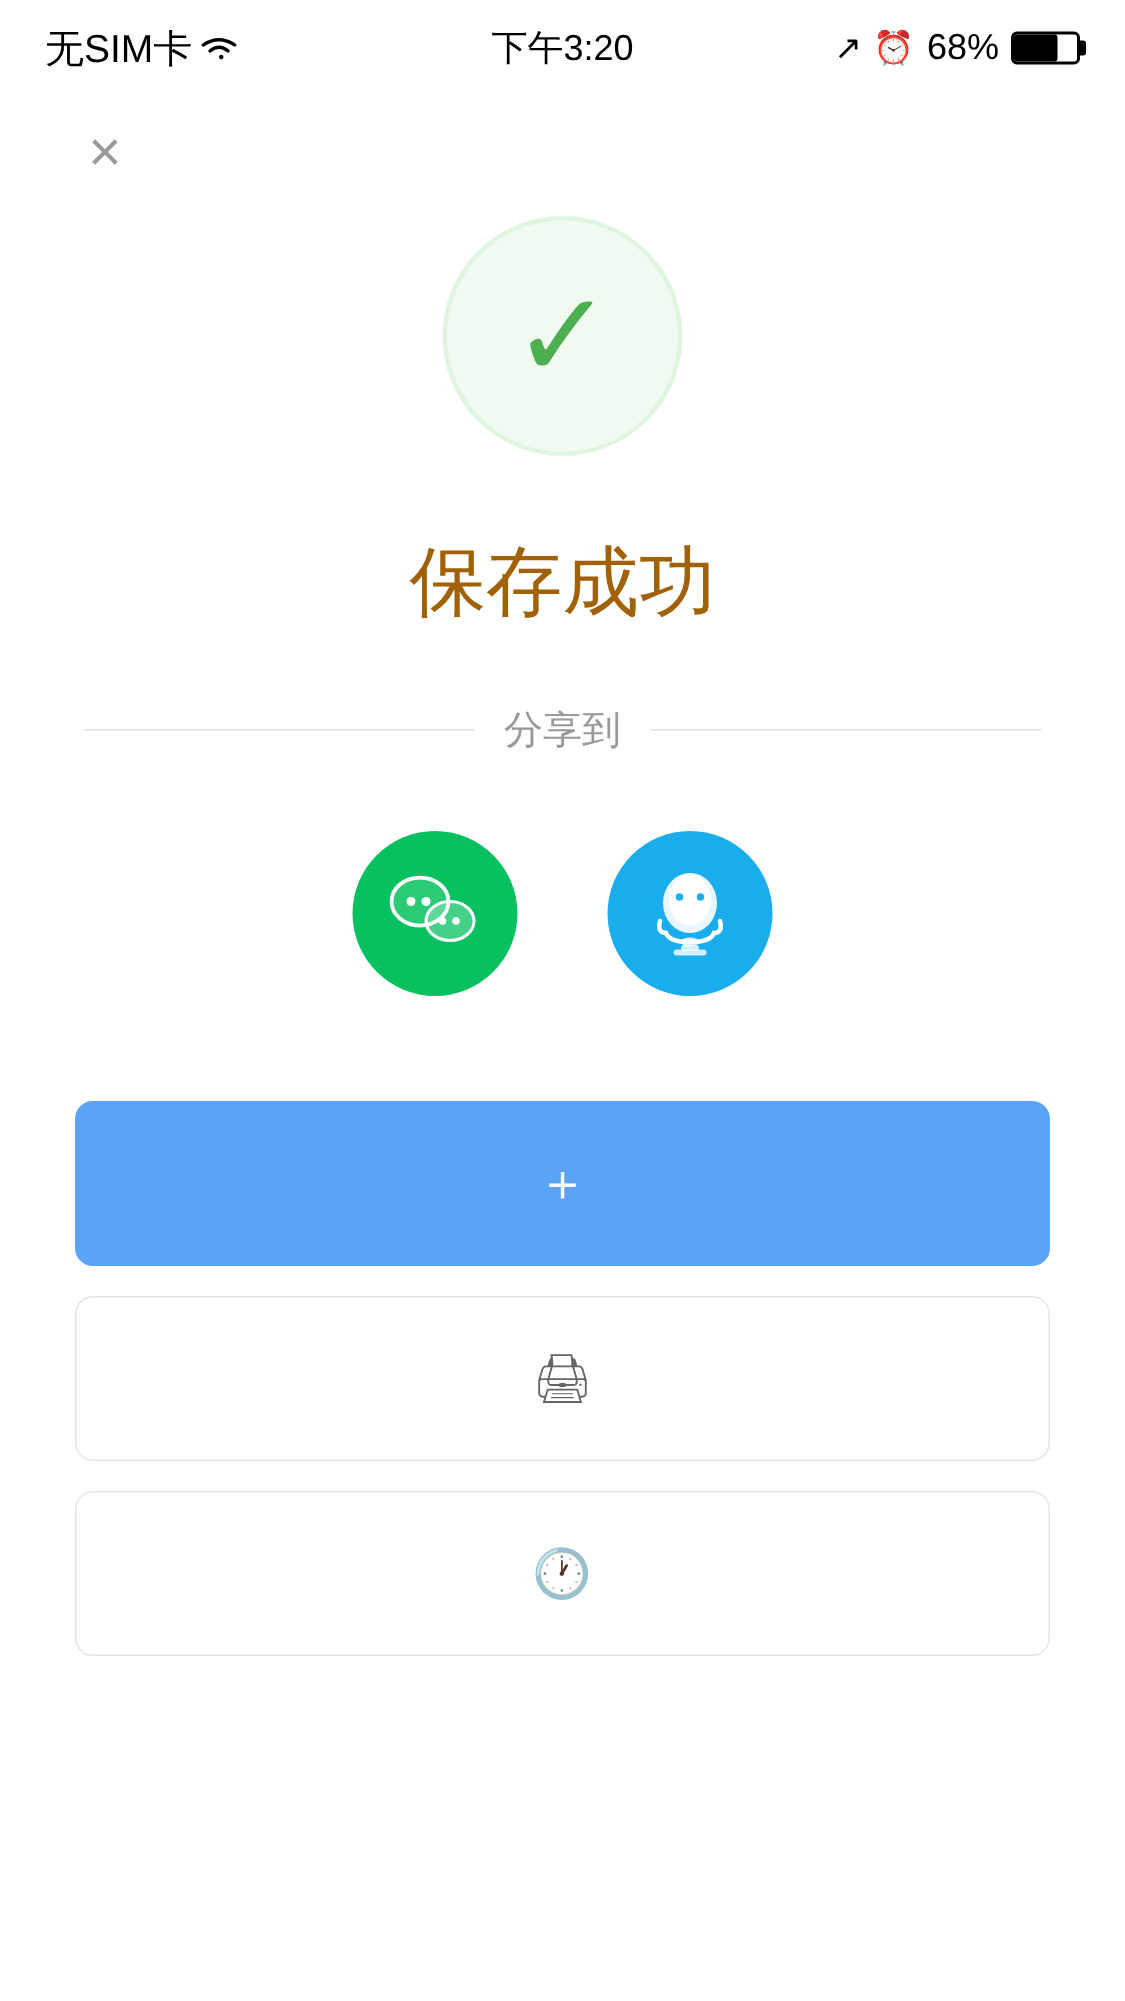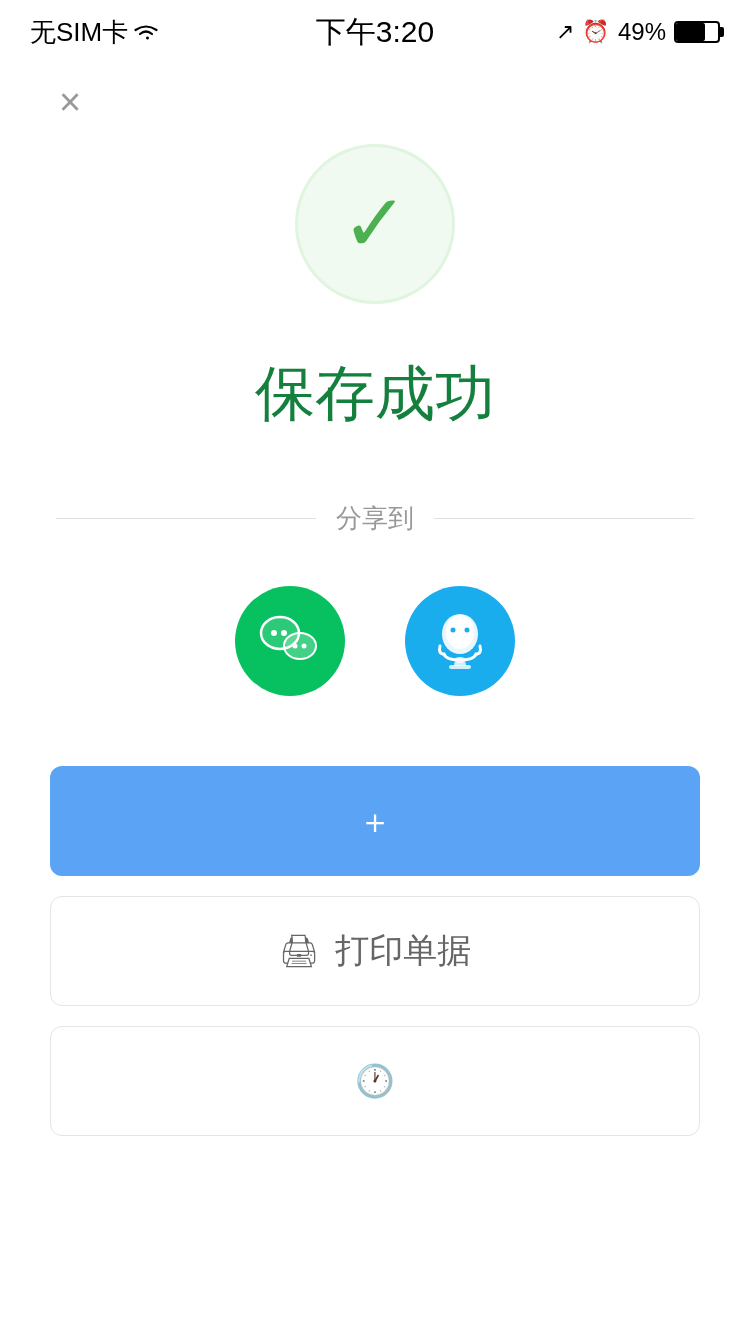--- a/index.html
+++ b/index.html
@@ -40,7 +40,7 @@
     }
 
     .status-time {
-      font-size: 30px;
+      font-size: 24px;
       font-weight: 500;
       color: #000;
       position: absolute;

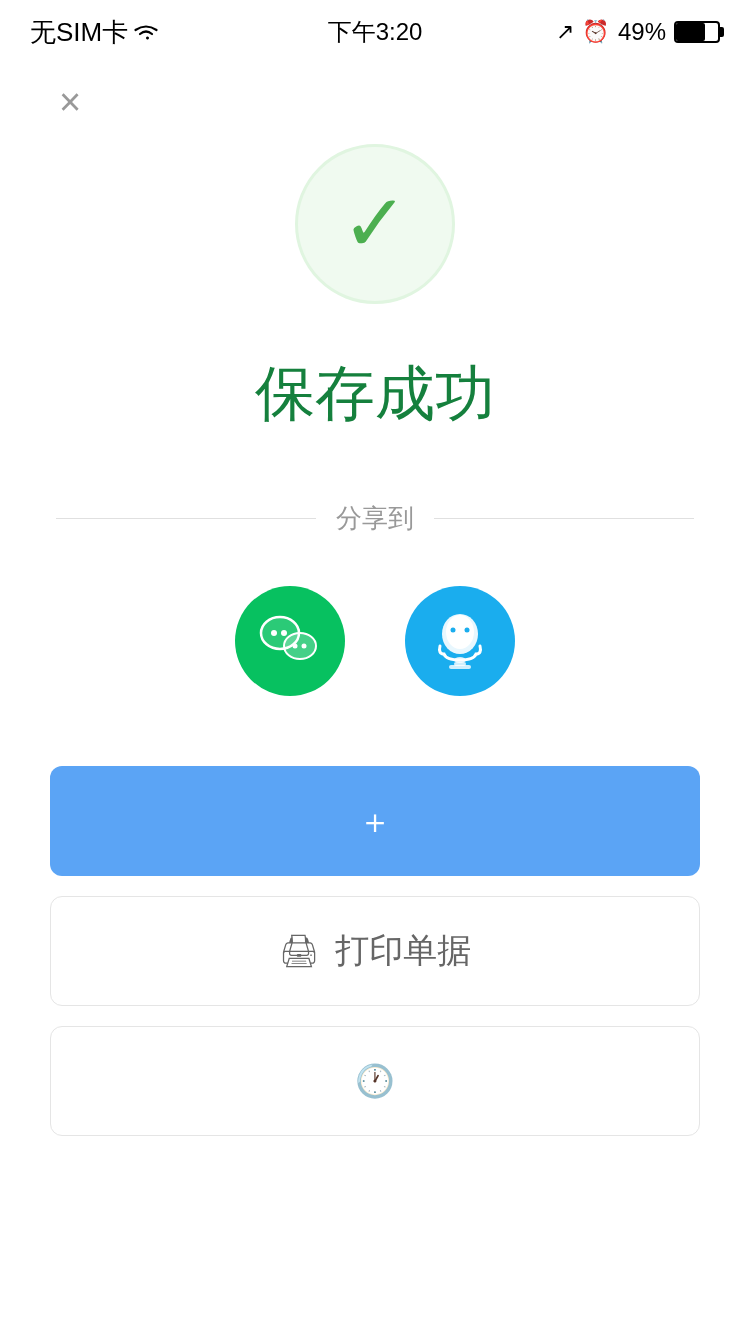--- a/index.html
+++ b/index.html
@@ -241,7 +241,7 @@
   <div class="status-right">
     <span style="font-size:22px;">↗</span>
     <span style="font-size:22px;">⏰</span>
-    <span>49%</span>
+    <span>68%</span>
     <div class="battery-icon">
       <div class="battery-fill"></div>
     </div>

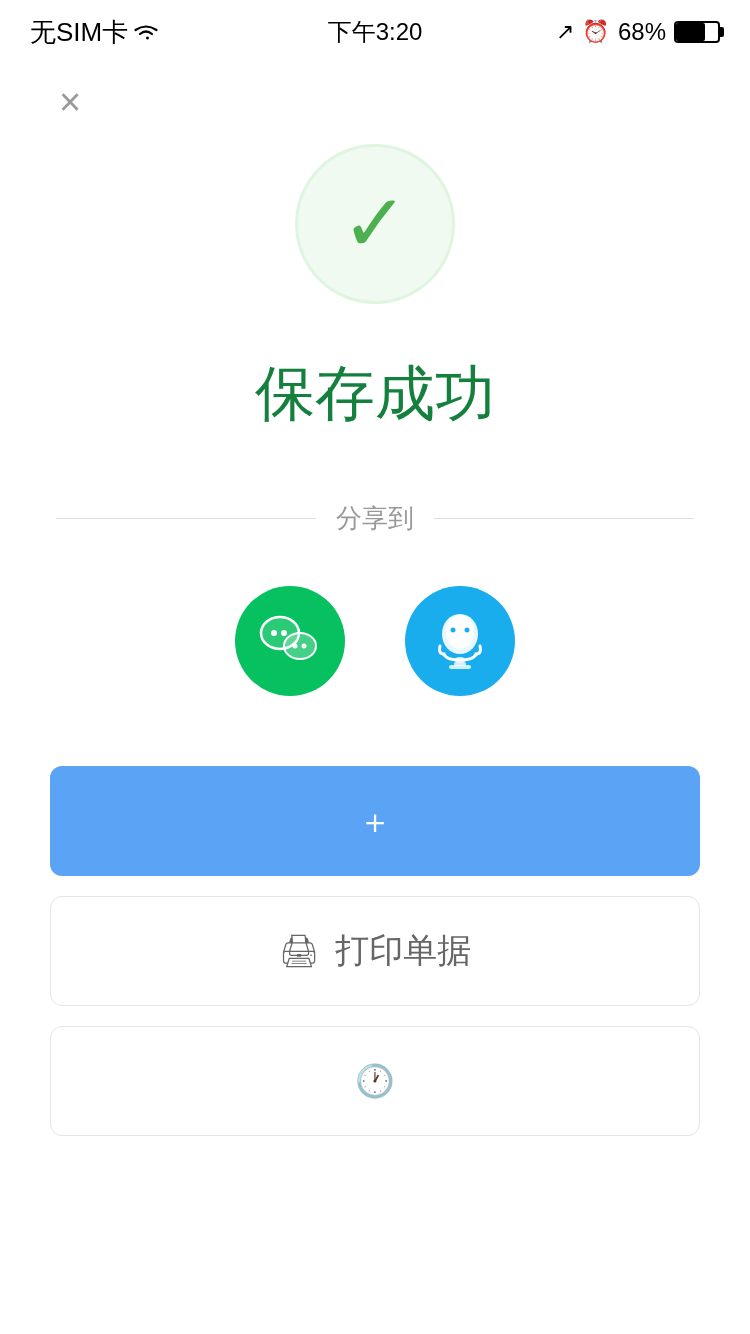--- a/index.html
+++ b/index.html
@@ -132,10 +132,10 @@
 
     
     .success-title {
-      font-size: 60px;
-      color: #15803d;
+      font-size: 51px;
+      color: #a16207;
       font-weight: 400;
-      margin-bottom: 66px;
+      margin-bottom: 46px;
     }
 
     

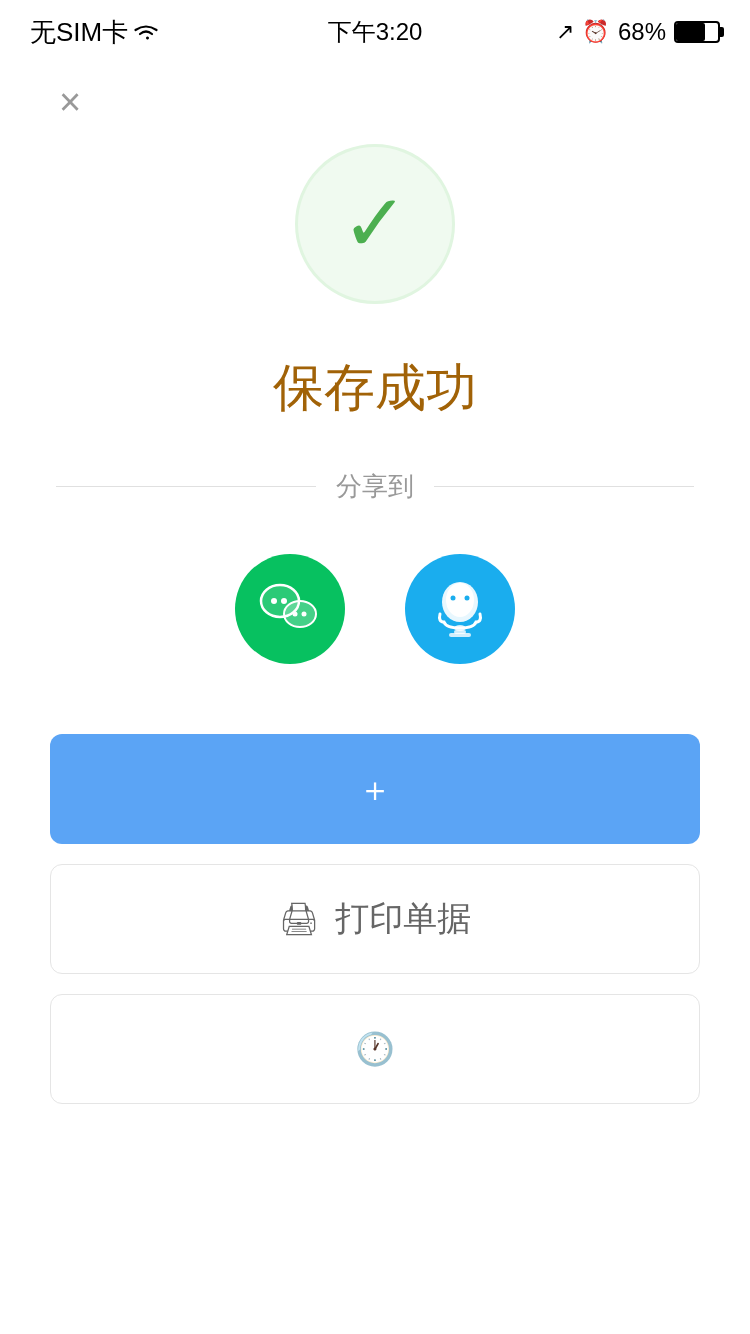--- a/index.html
+++ b/index.html
@@ -301,7 +301,6 @@
 
     <button class="action-btn btn-secondary">
       <span class="btn-icon" style="font-size:32px;">🖨</span>
-      <span style="font-size:34px;">打印单据</span>
     </button>
 
     <button class="action-btn btn-secondary">

